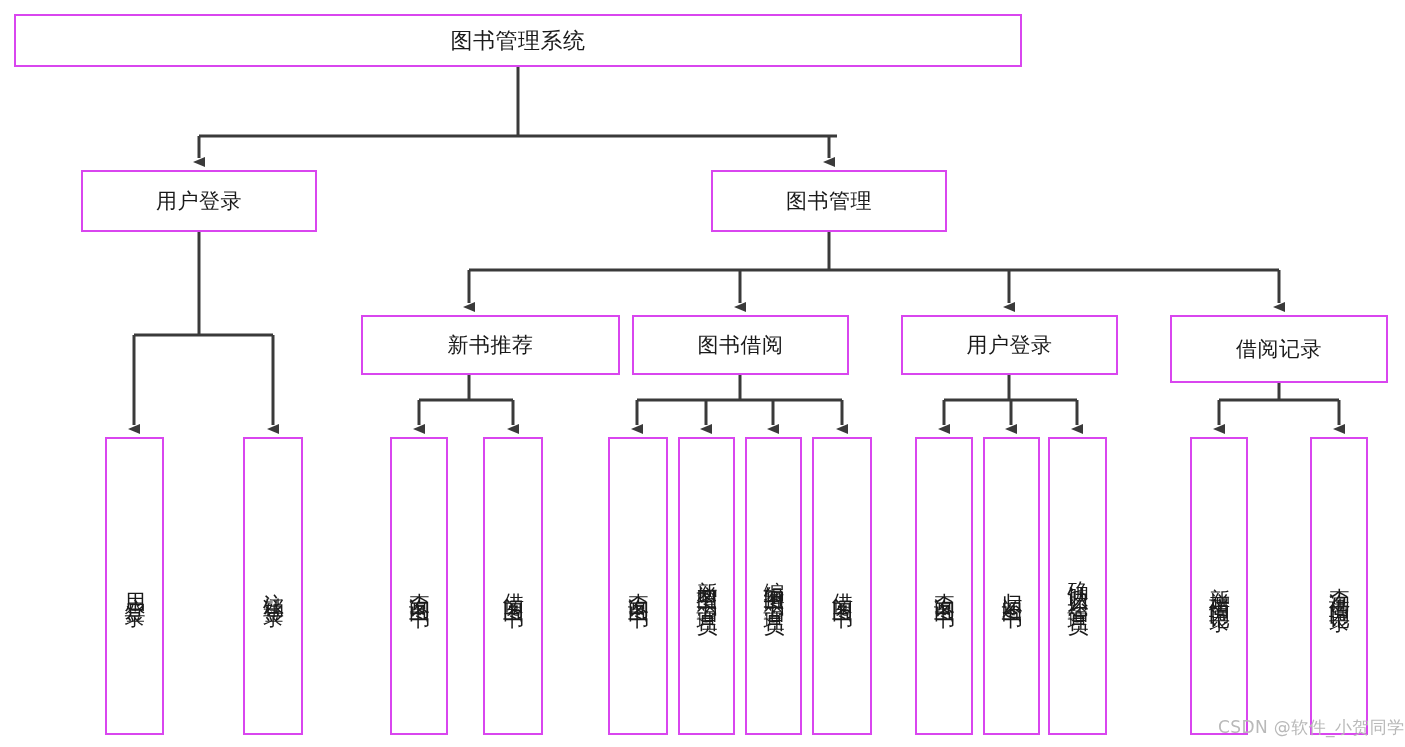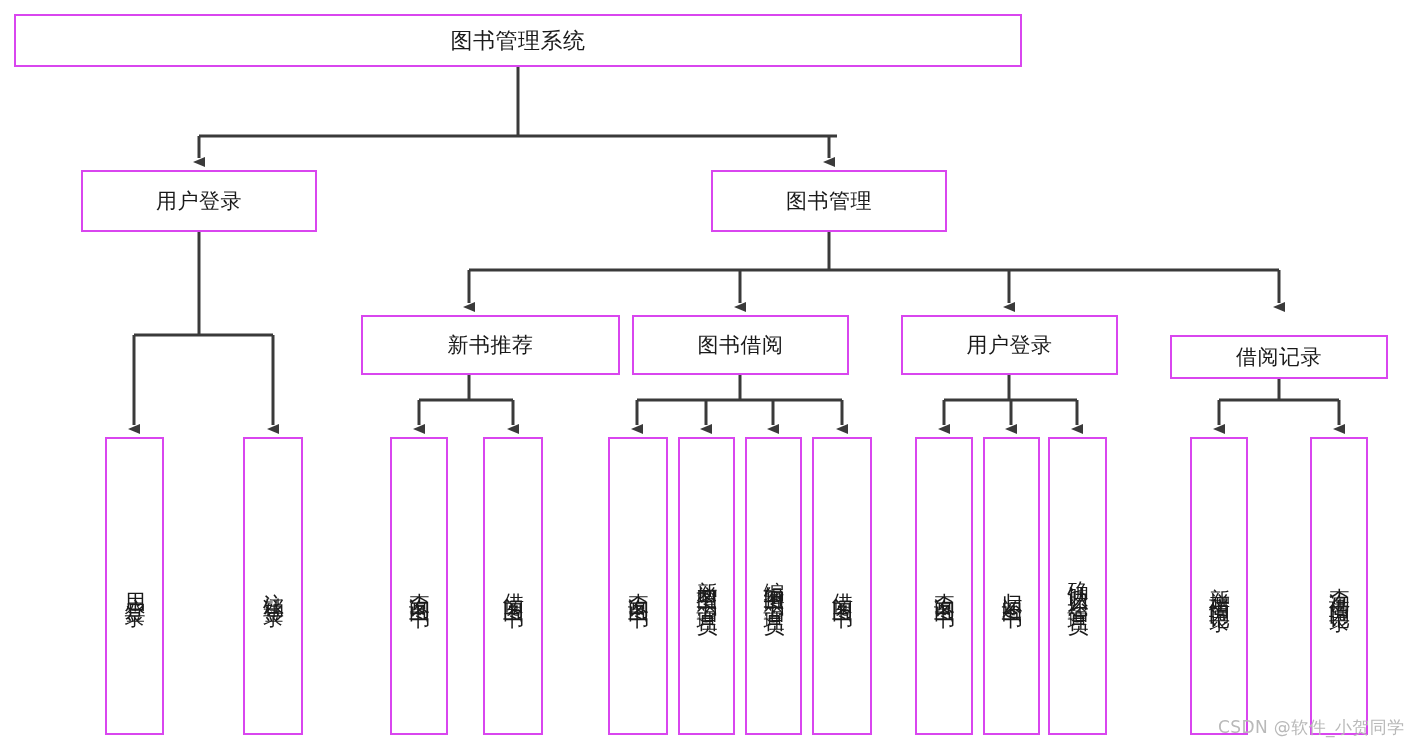--- a/index.html
+++ b/index.html
@@ -151,7 +151,7 @@
   <div class="node horiz" style="left:901px; top:315px; width:217px; height:60px;">
     <span class="label">用户登录</span>
   </div>
-  <div class="node horiz" style="left:1170px; top:315px; width:218px; height:44px;margin-top:20px;">
+  <div class="node horiz" style="left:1170px; top:315px; width:218px; height:68px;">
     <span class="label">借阅记录</span>
   </div>
 

